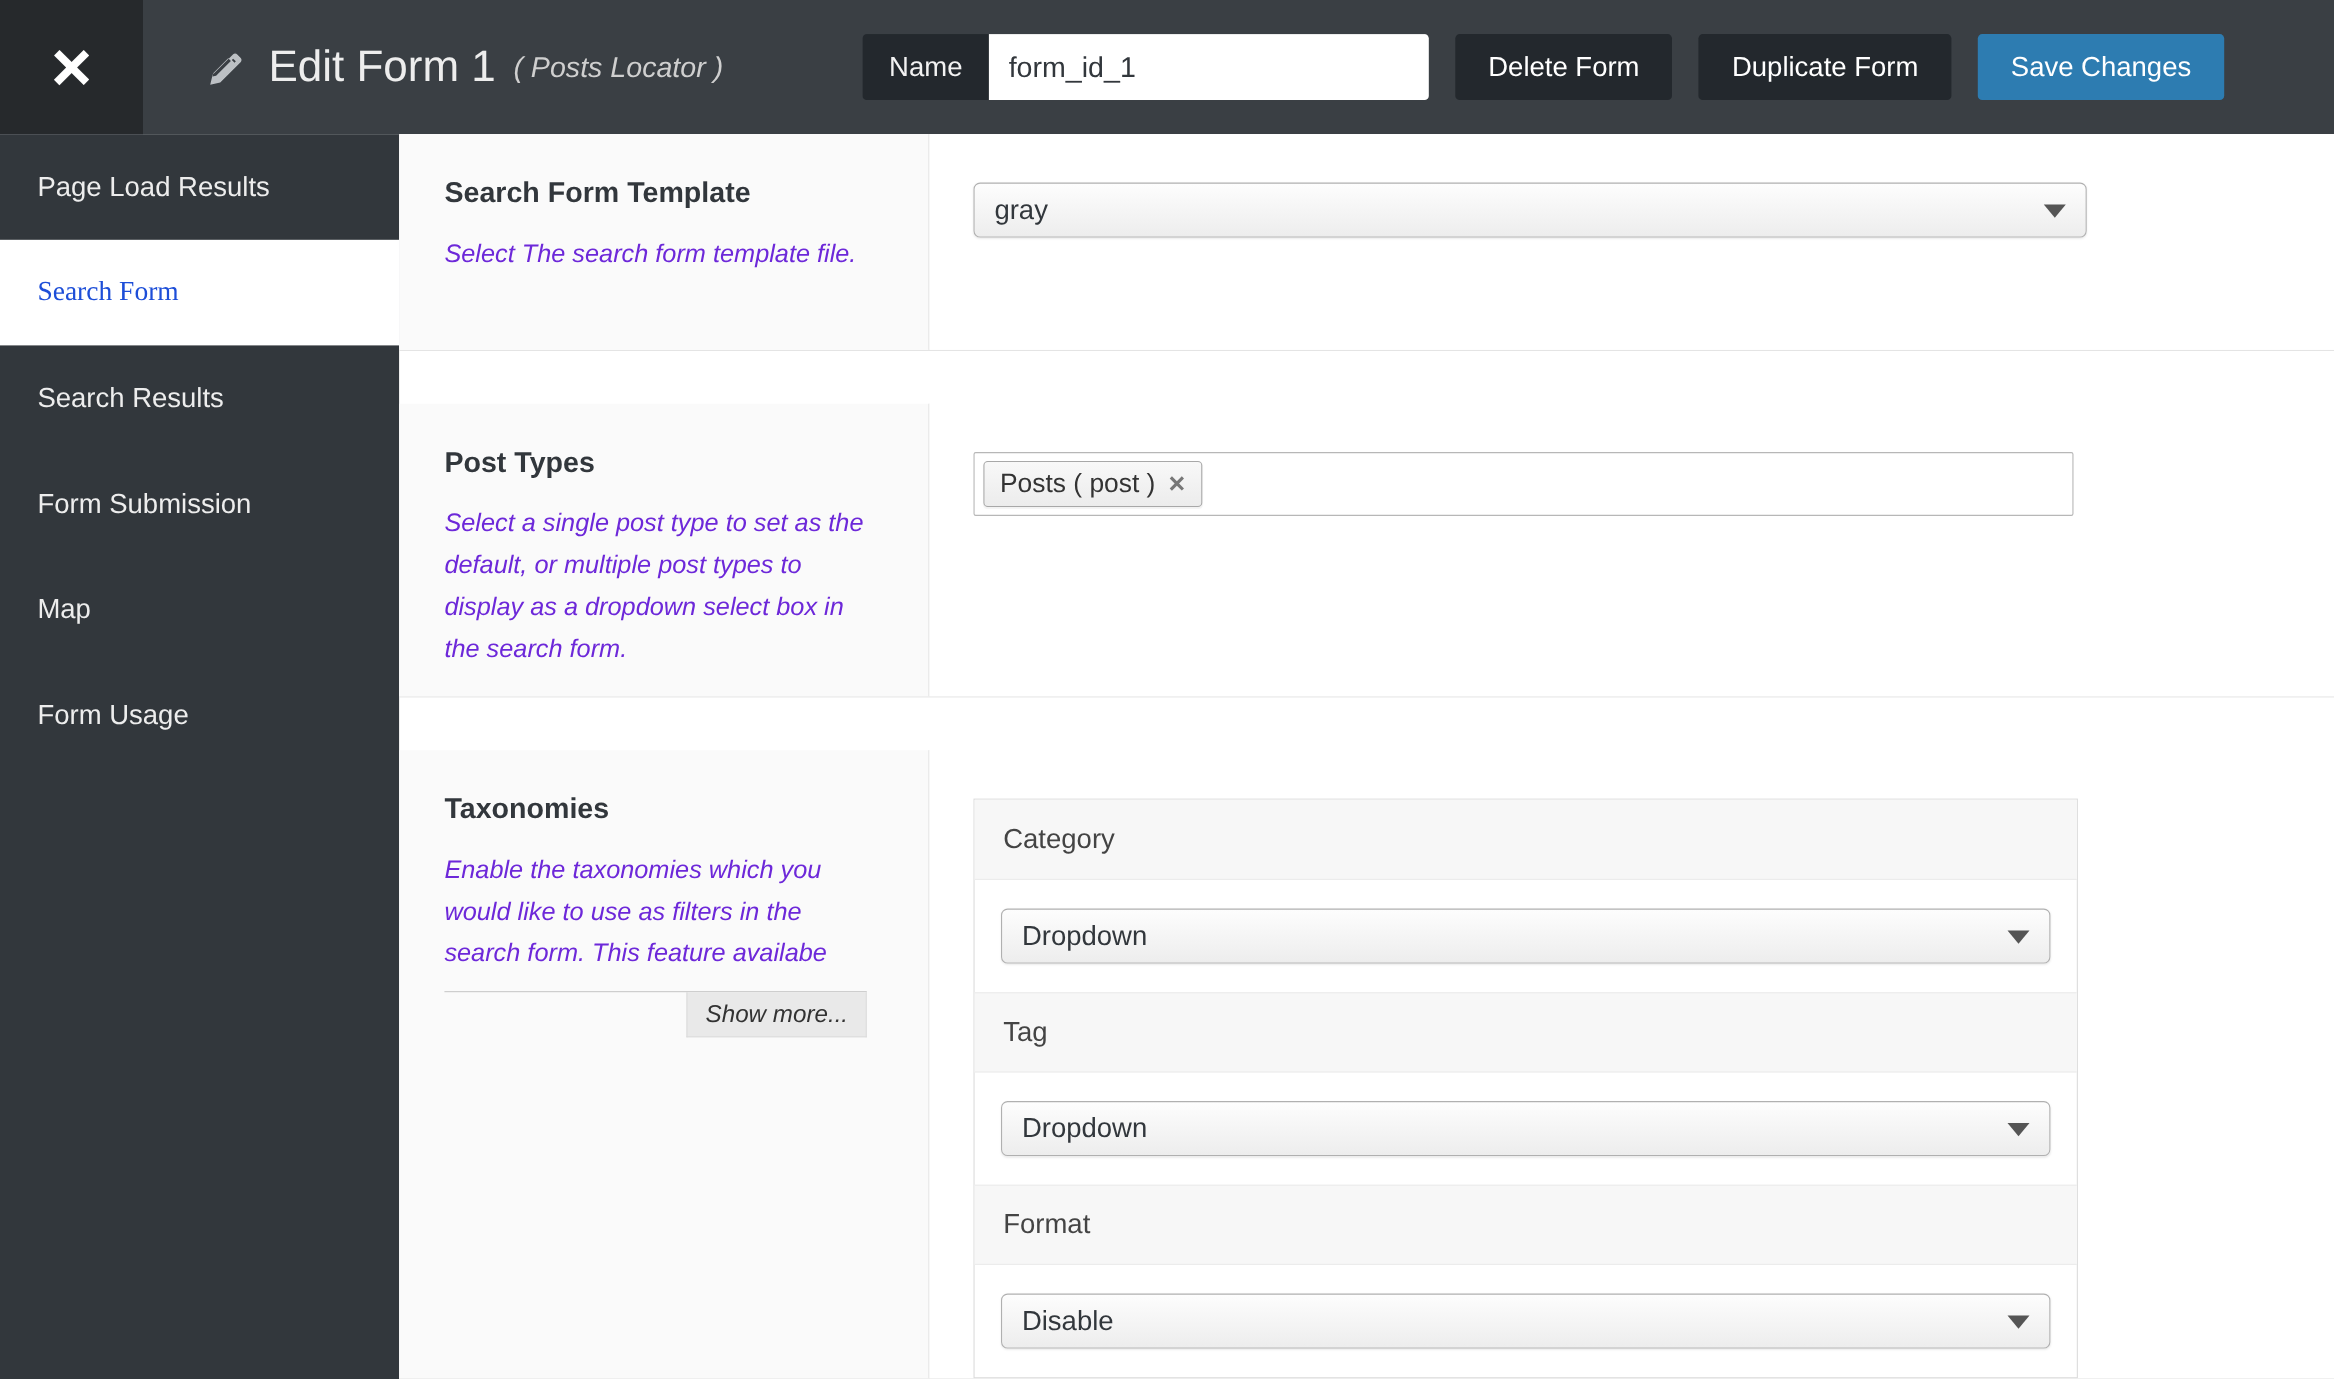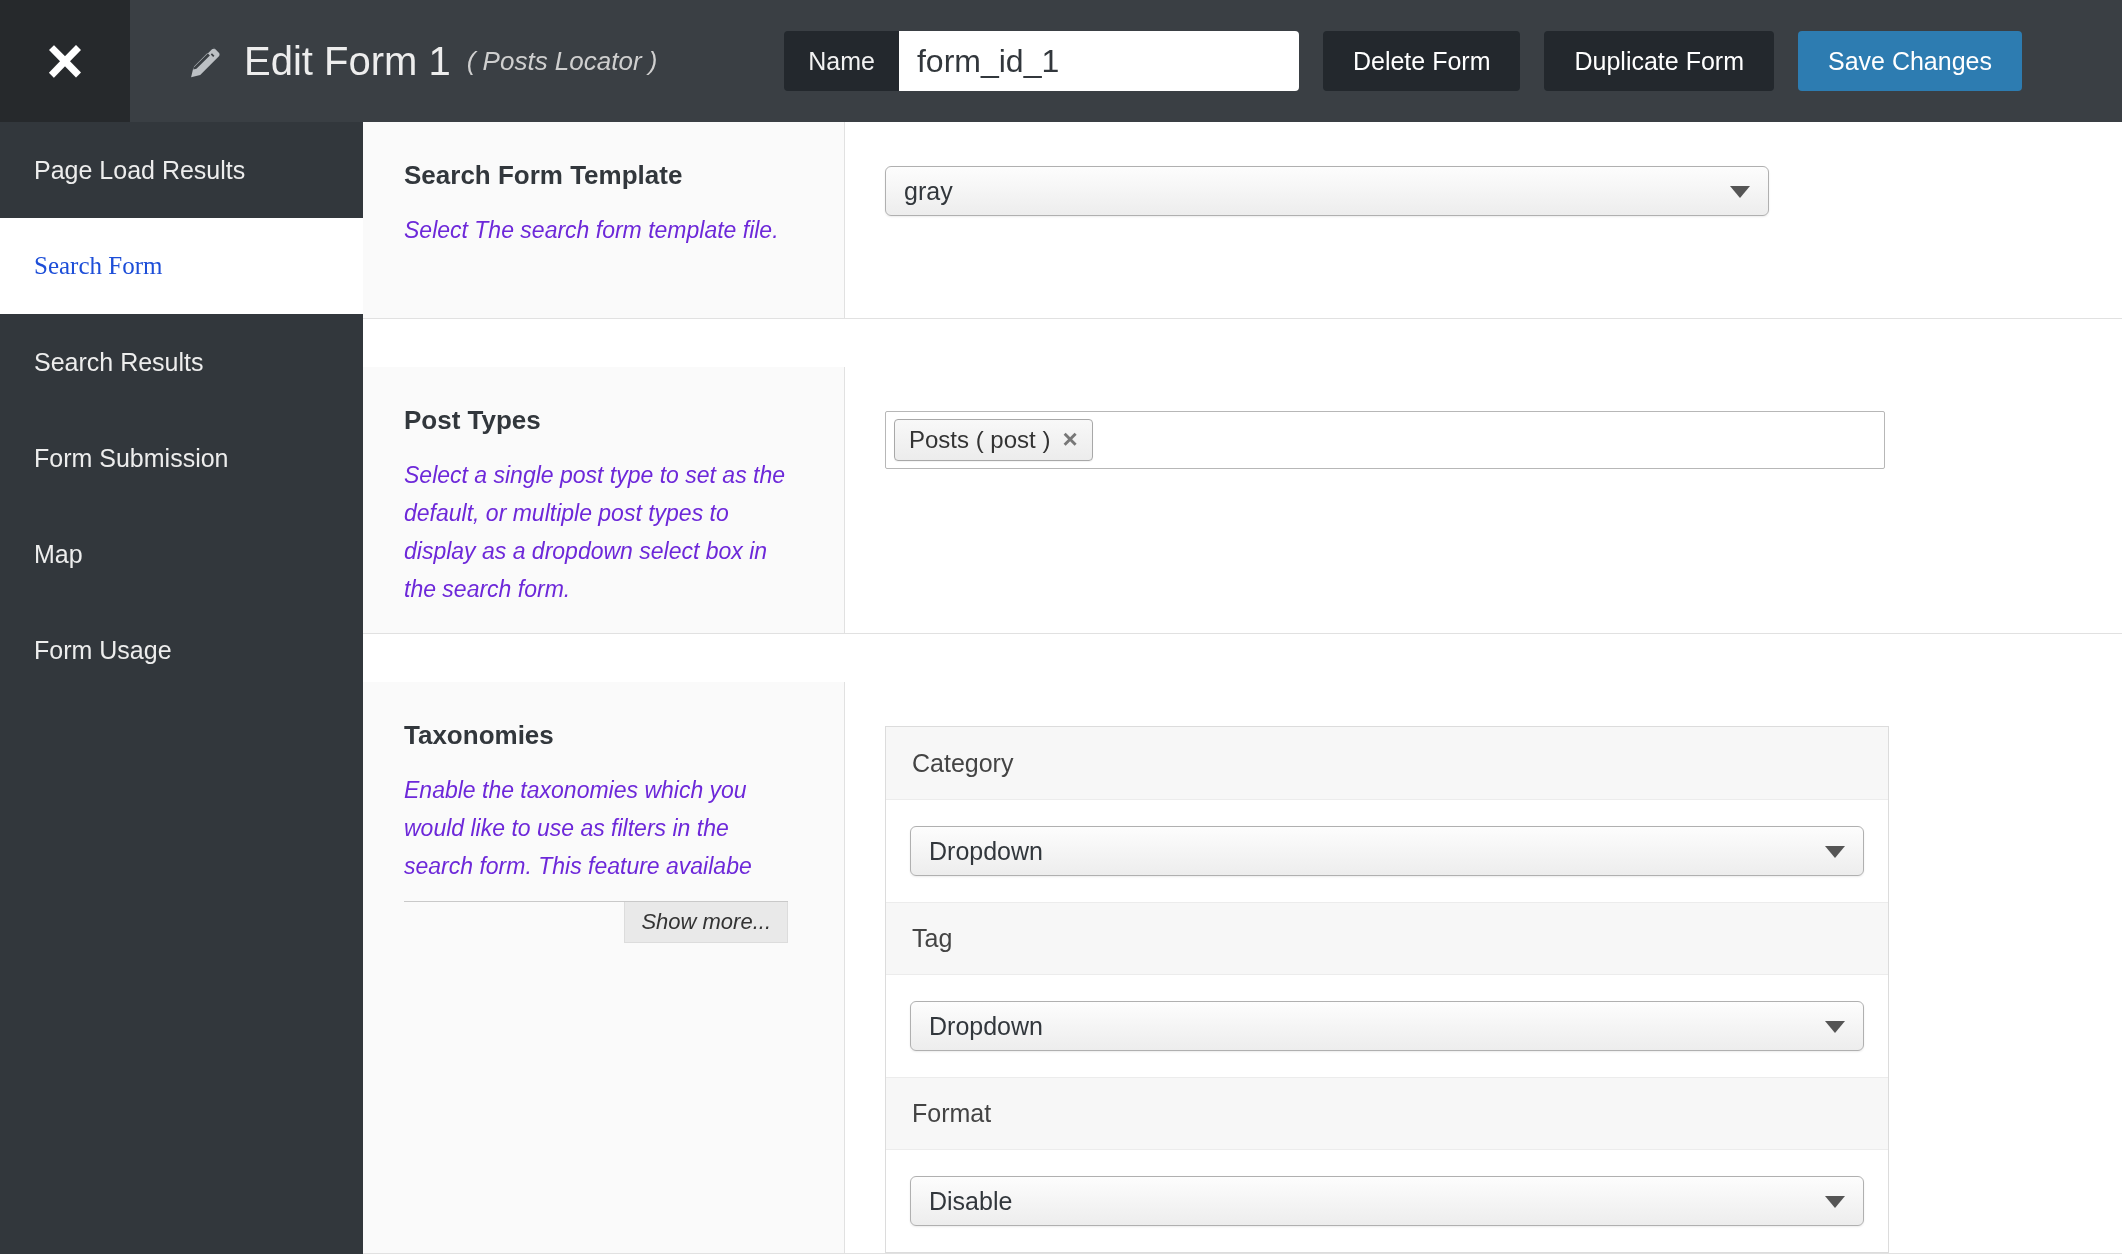--- a/index.html
+++ b/index.html
@@ -41,7 +41,7 @@
   }
   .name-input {
     width: 400px; height: 60px; border: none; outline: none;
-    font-size: 32px; padding: 0 18px; color: #32373c; background: #fff;
+    font-size: 26px; padding: 0 18px; color: #32373c; background: #fff;
     font-family: "Liberation Sans", sans-serif;
   }
   .btn {

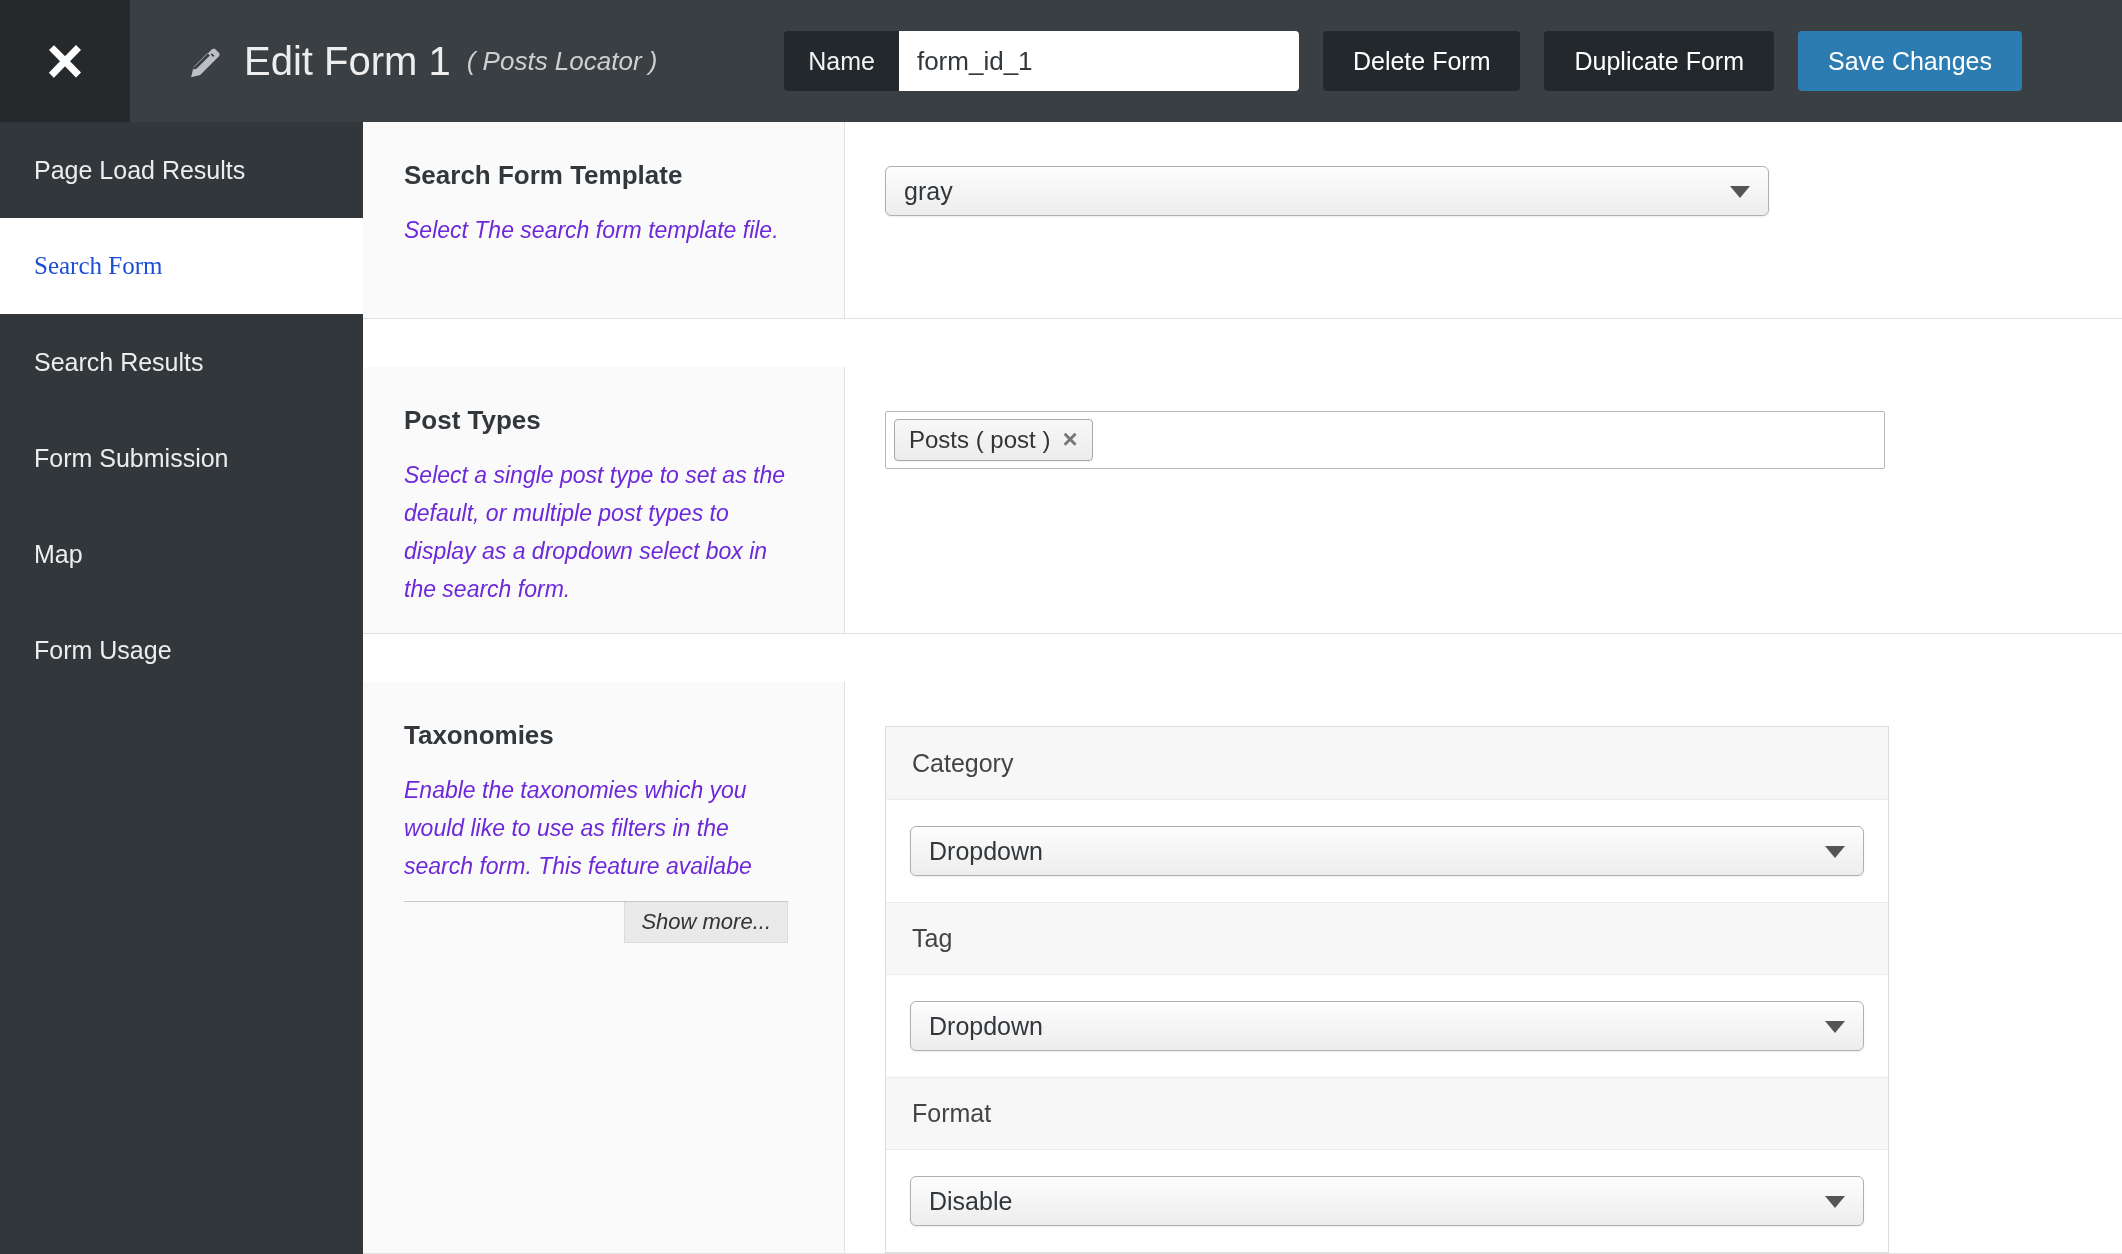--- a/index.html
+++ b/index.html
@@ -85,7 +85,7 @@
 
   
   .wp-select {
-    position: relative; width: 884px; height: 50px;
+    position: relative; width: 1012px; height: 50px;
     border: 1px solid #b0b0b0; border-radius: 6px;
     background: linear-gradient(#fdfdfd, #ededed);
     box-shadow: 0 1px 2px rgba(0,0,0,0.08);

